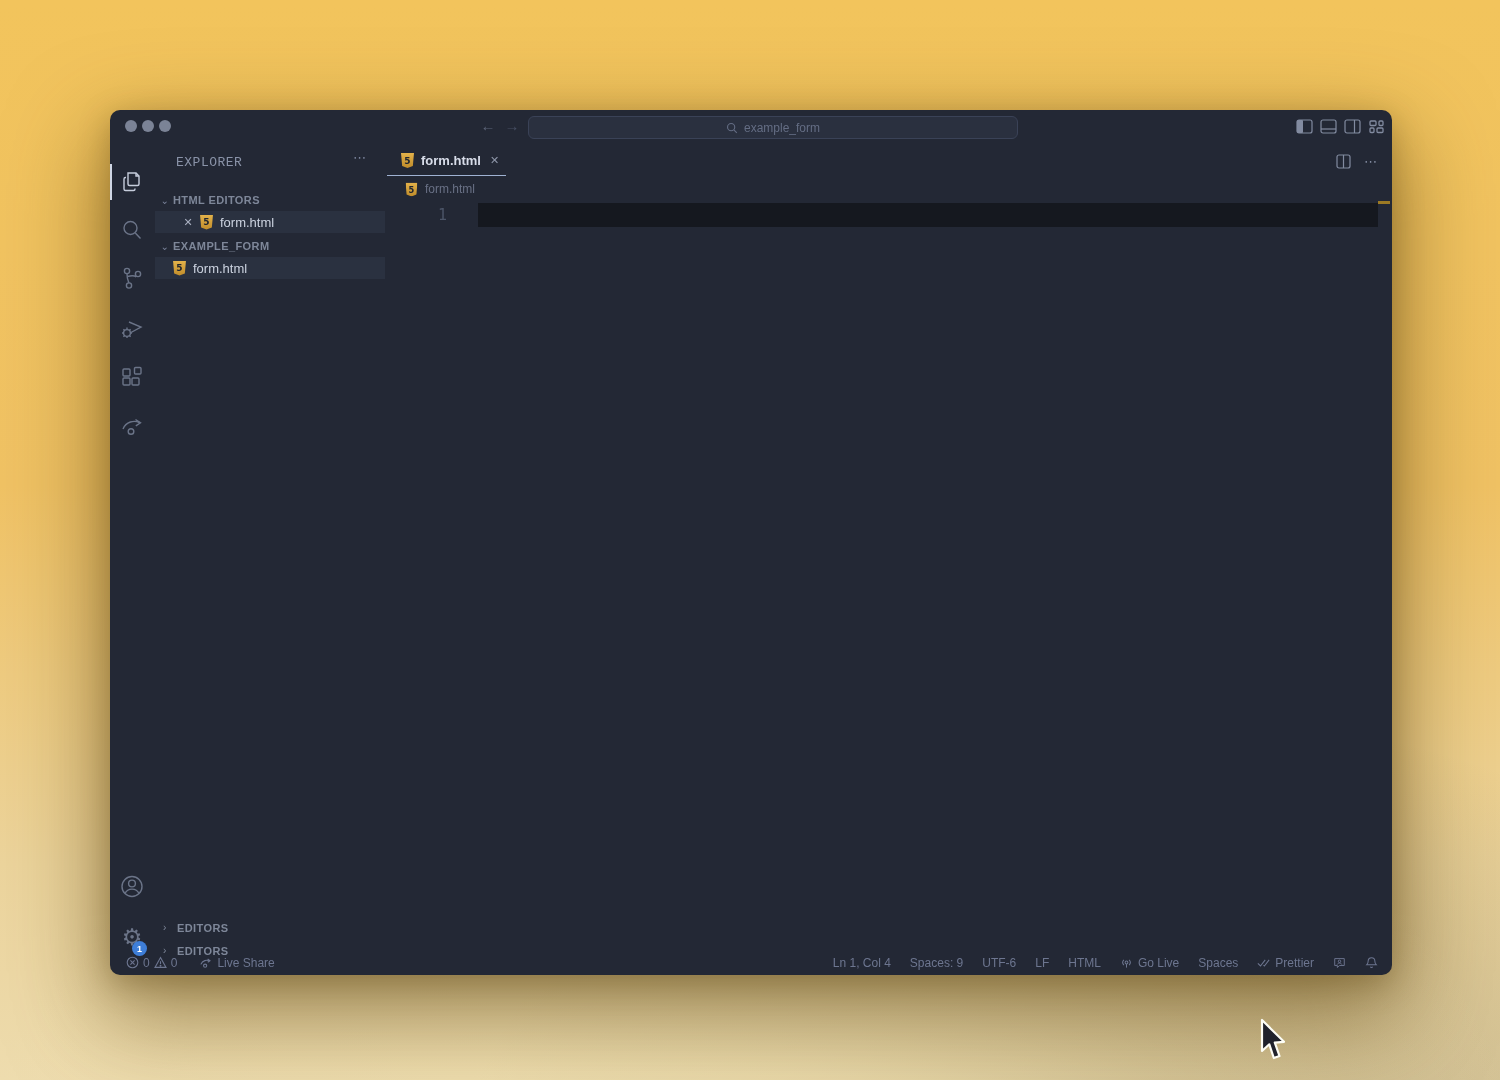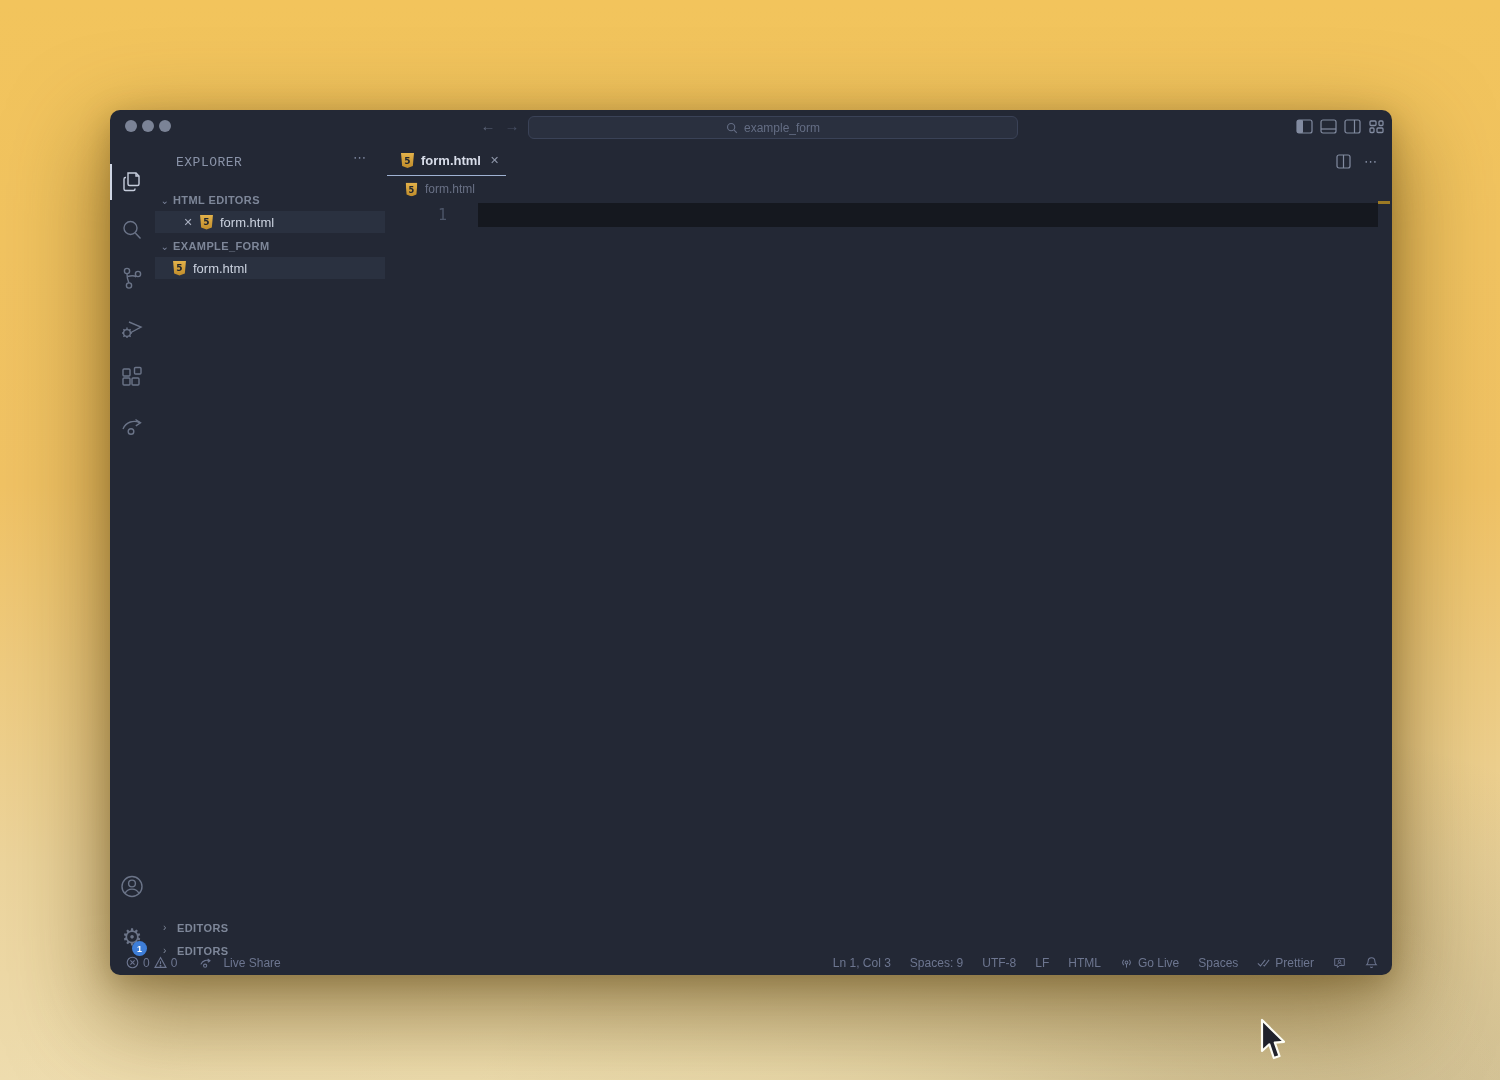--- a/index.html
+++ b/index.html
@@ -107,7 +107,7 @@
   #statusbar svg { width:13px; height:13px; display:block; }
   #sb-left { display:flex; align-items:center; gap:5px; margin-left:16px; }
   #sb-left .grp { display:flex; align-items:center; gap:4px; }
-  #sb-liveshare { display:flex; align-items:center; gap:11px; margin-left:22px; }
+  #sb-liveshare { display:flex; align-items:center; gap:5px; margin-left:22px; }
   #sb-right { margin-left:auto; display:flex; align-items:center; gap:19px; margin-right:14px; }
   .sb-item { display:flex; align-items:center; gap:5px; white-space:nowrap; }
 

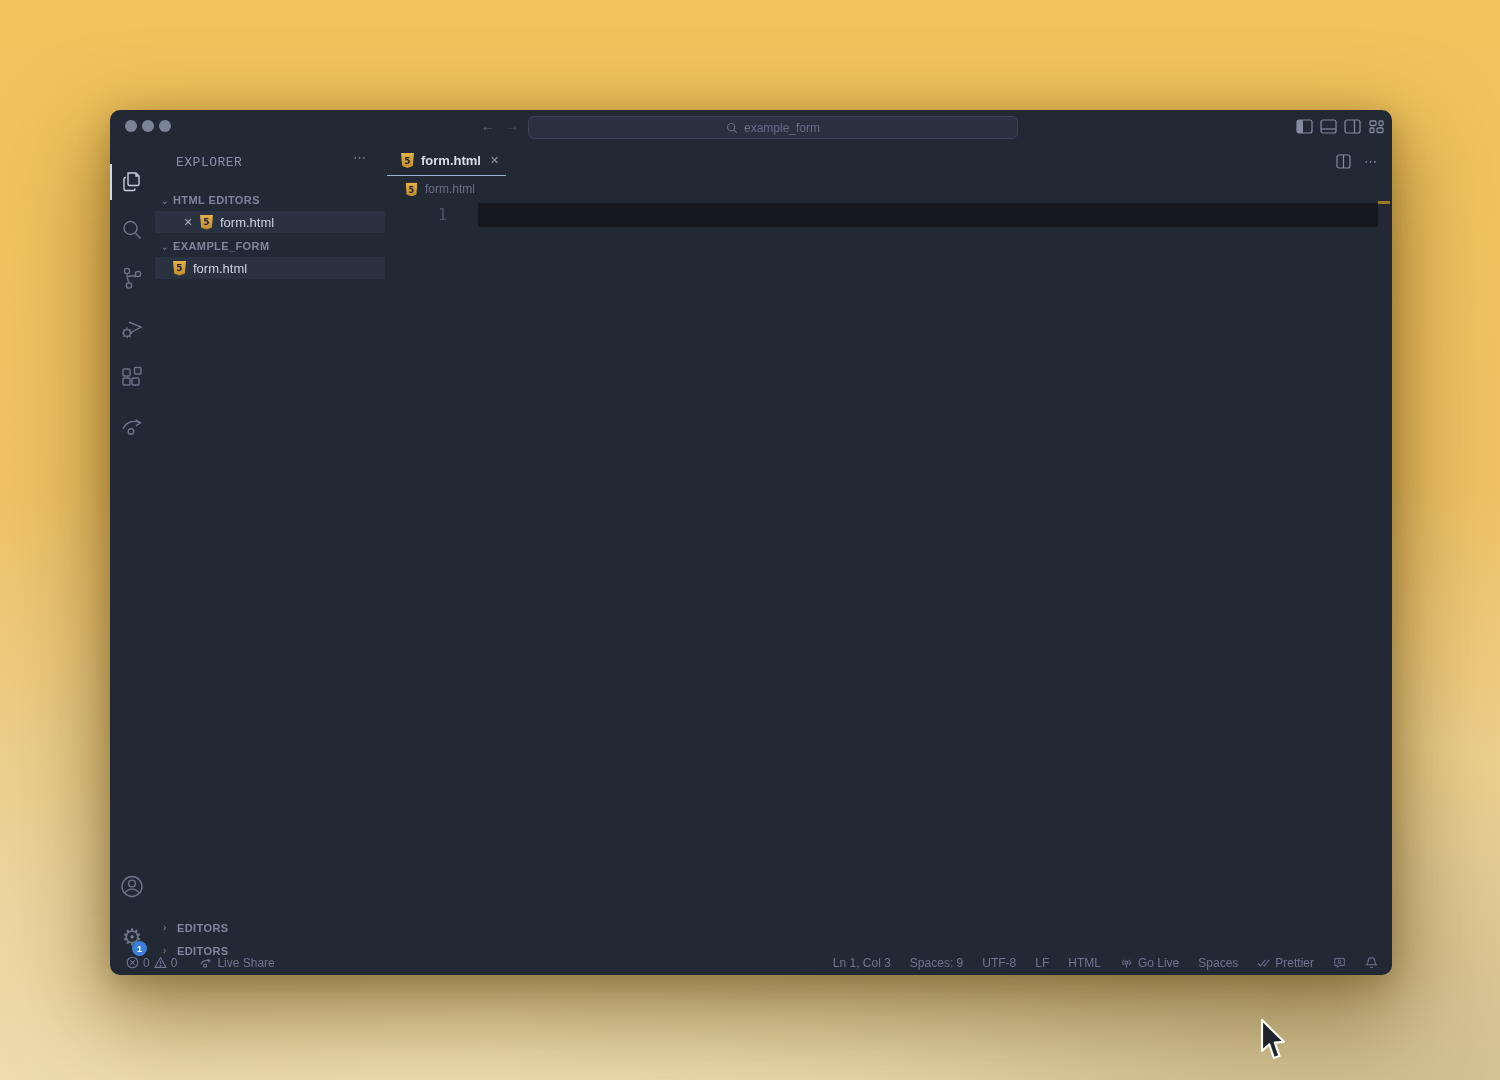--- a/index.html
+++ b/index.html
@@ -310,7 +310,7 @@
         <span>Live Share</span>
       </div>
       <div id="sb-right">
-        <span class="sb-item">Ln 1, Col 3</span>
+        <span class="sb-item">Ln 1, Col 4</span>
         <span class="sb-item">Spaces: 9</span>
         <span class="sb-item">UTF-8</span>
         <span class="sb-item">LF</span>

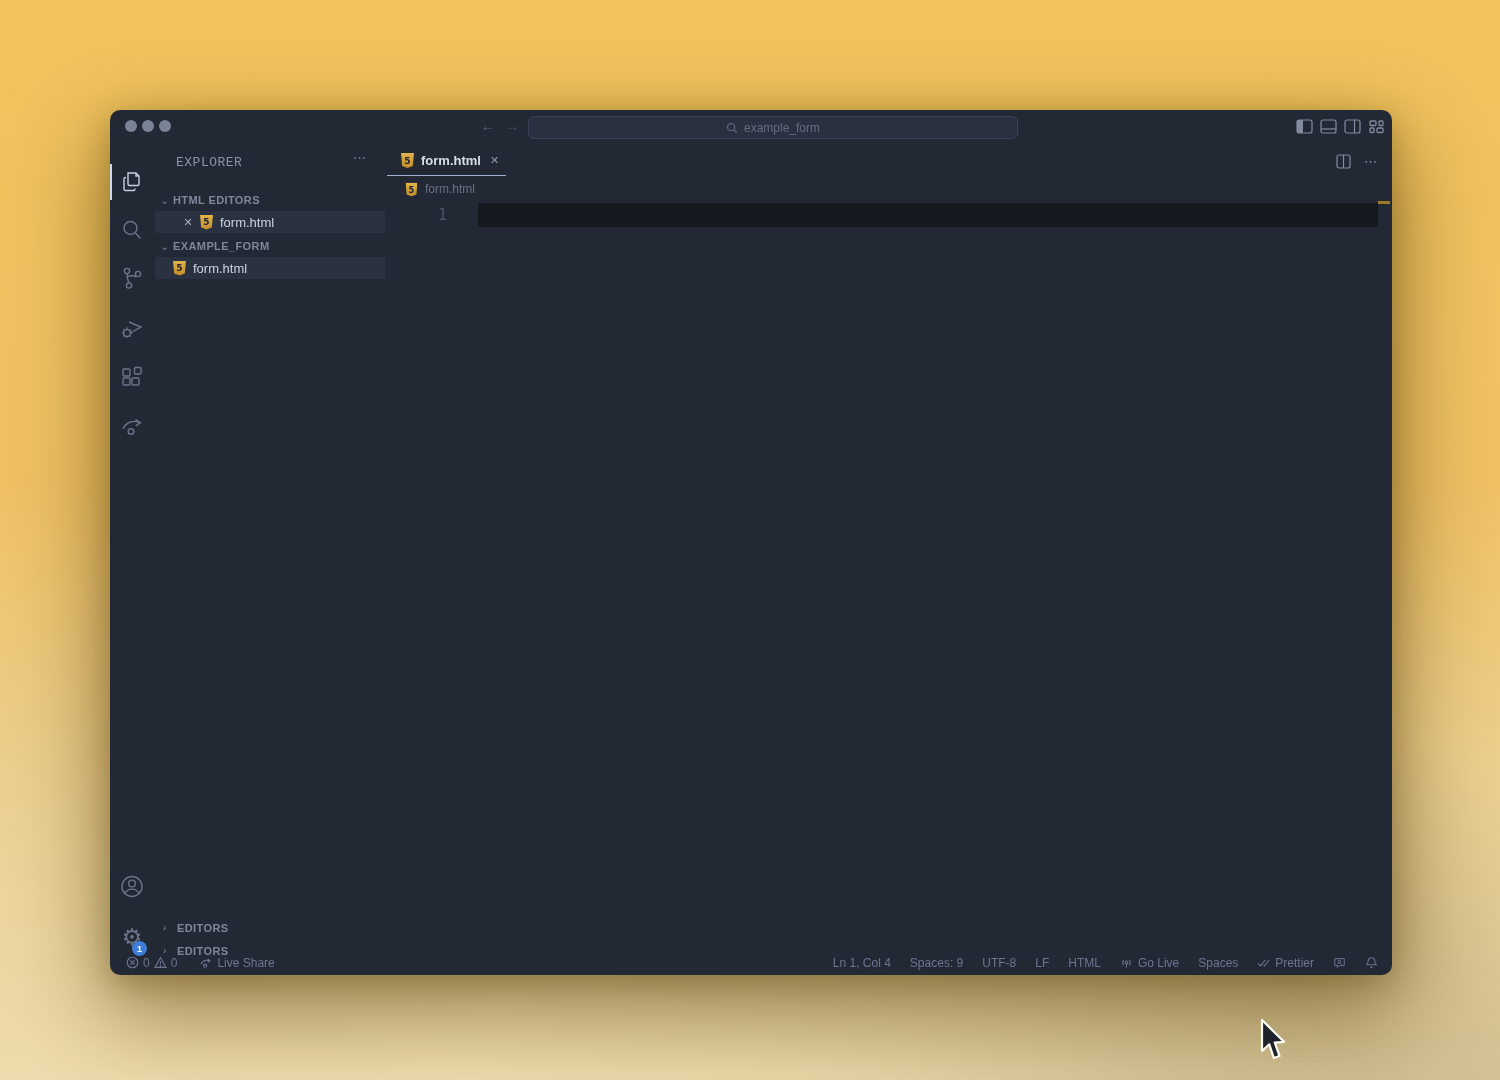--- a/index.html
+++ b/index.html
@@ -312,7 +312,7 @@
       <div id="sb-right">
         <span class="sb-item">Ln 1, Col 4</span>
         <span class="sb-item">Spaces: 9</span>
-        <span class="sb-item">UTF-8</span>
+        <span class="sb-item">UTF-6</span>
         <span class="sb-item">LF</span>
         <span class="sb-item">HTML</span>
         <span class="sb-item">

